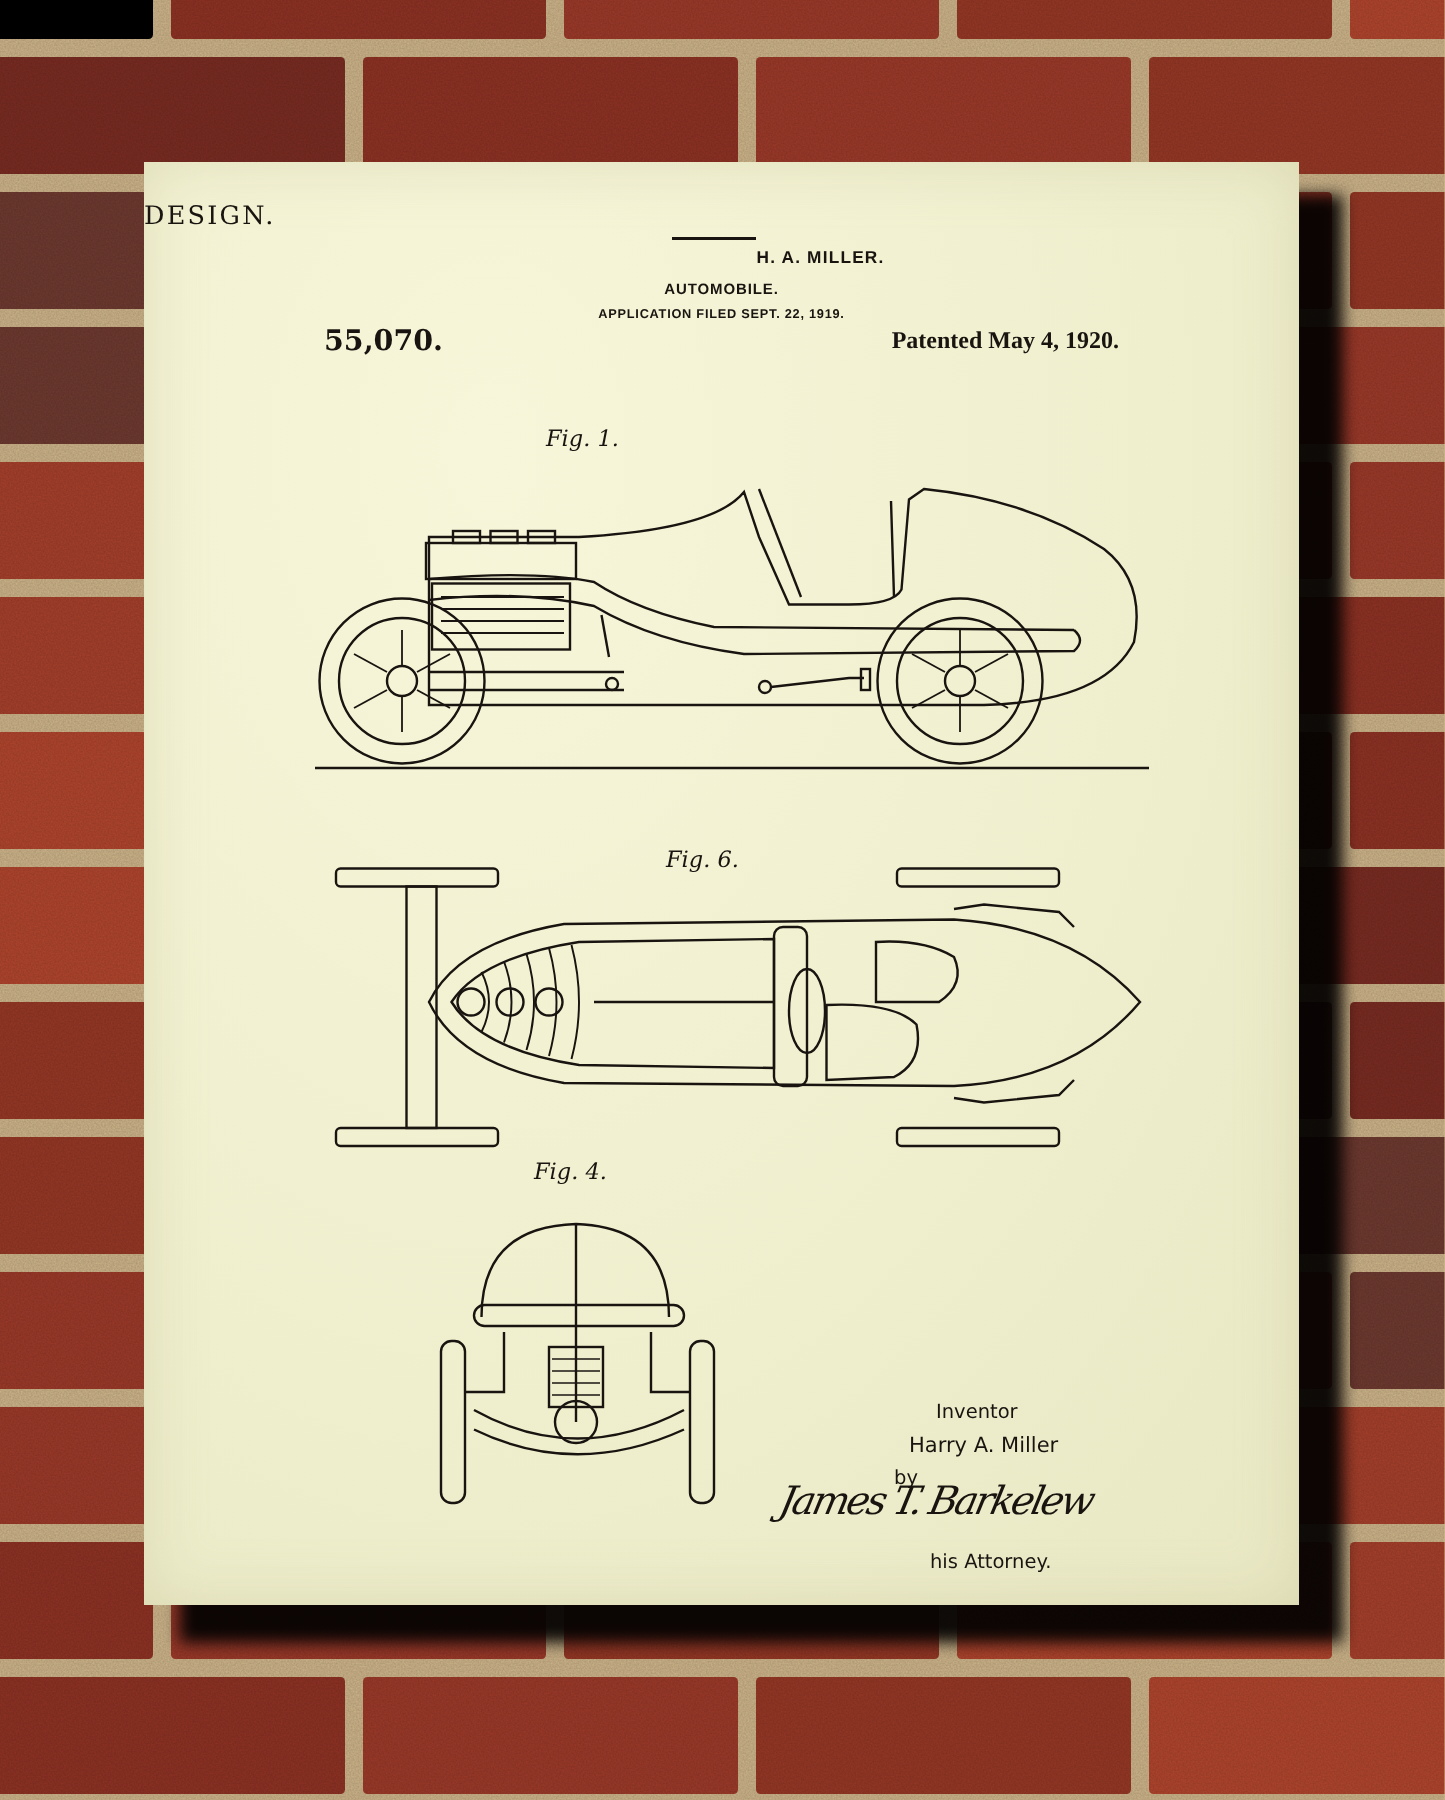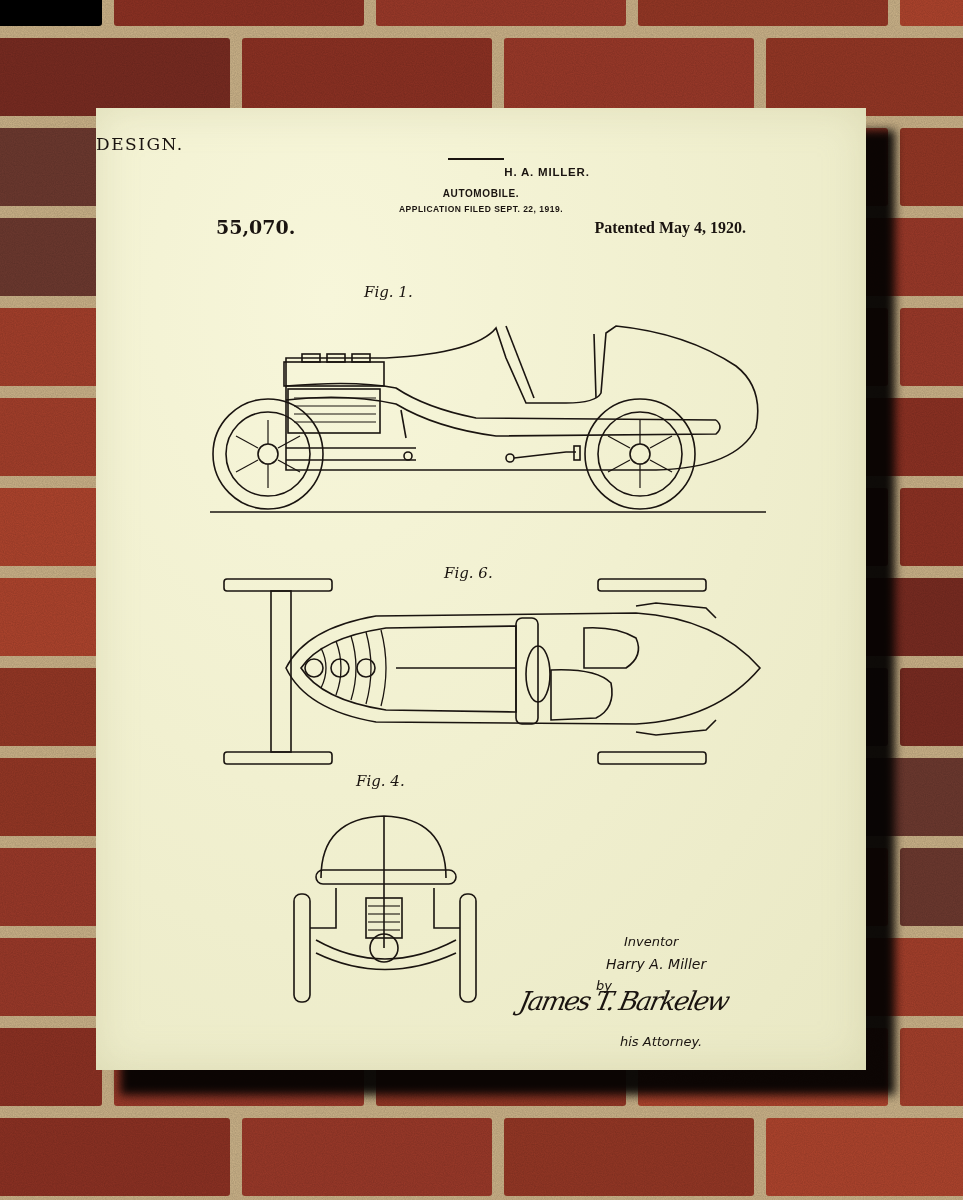--- a/index.html
+++ b/index.html
@@ -18,7 +18,7 @@
     #num{left:120px;top:108px;font-family:"DejaVu Serif",serif;font-weight:bold;font-size:19px;text-align:right;}
     #pat{right:120px;top:111px;font-family:"Liberation Serif",serif;font-weight:bold;font-size:16px;}
     .fig{font-family:"DejaVu Serif",serif;font-style:italic;font-size:15px;}
-    .hand{font-family:"DejaVu Sans",sans-serif;font-style:italic;font-size:13px;}
+    .hand{font-family:"DejaVu Sans",sans-serif;font-size:13px;}
     svg.draw{position:absolute;left:0;top:0;}
   </style>
 </head>

